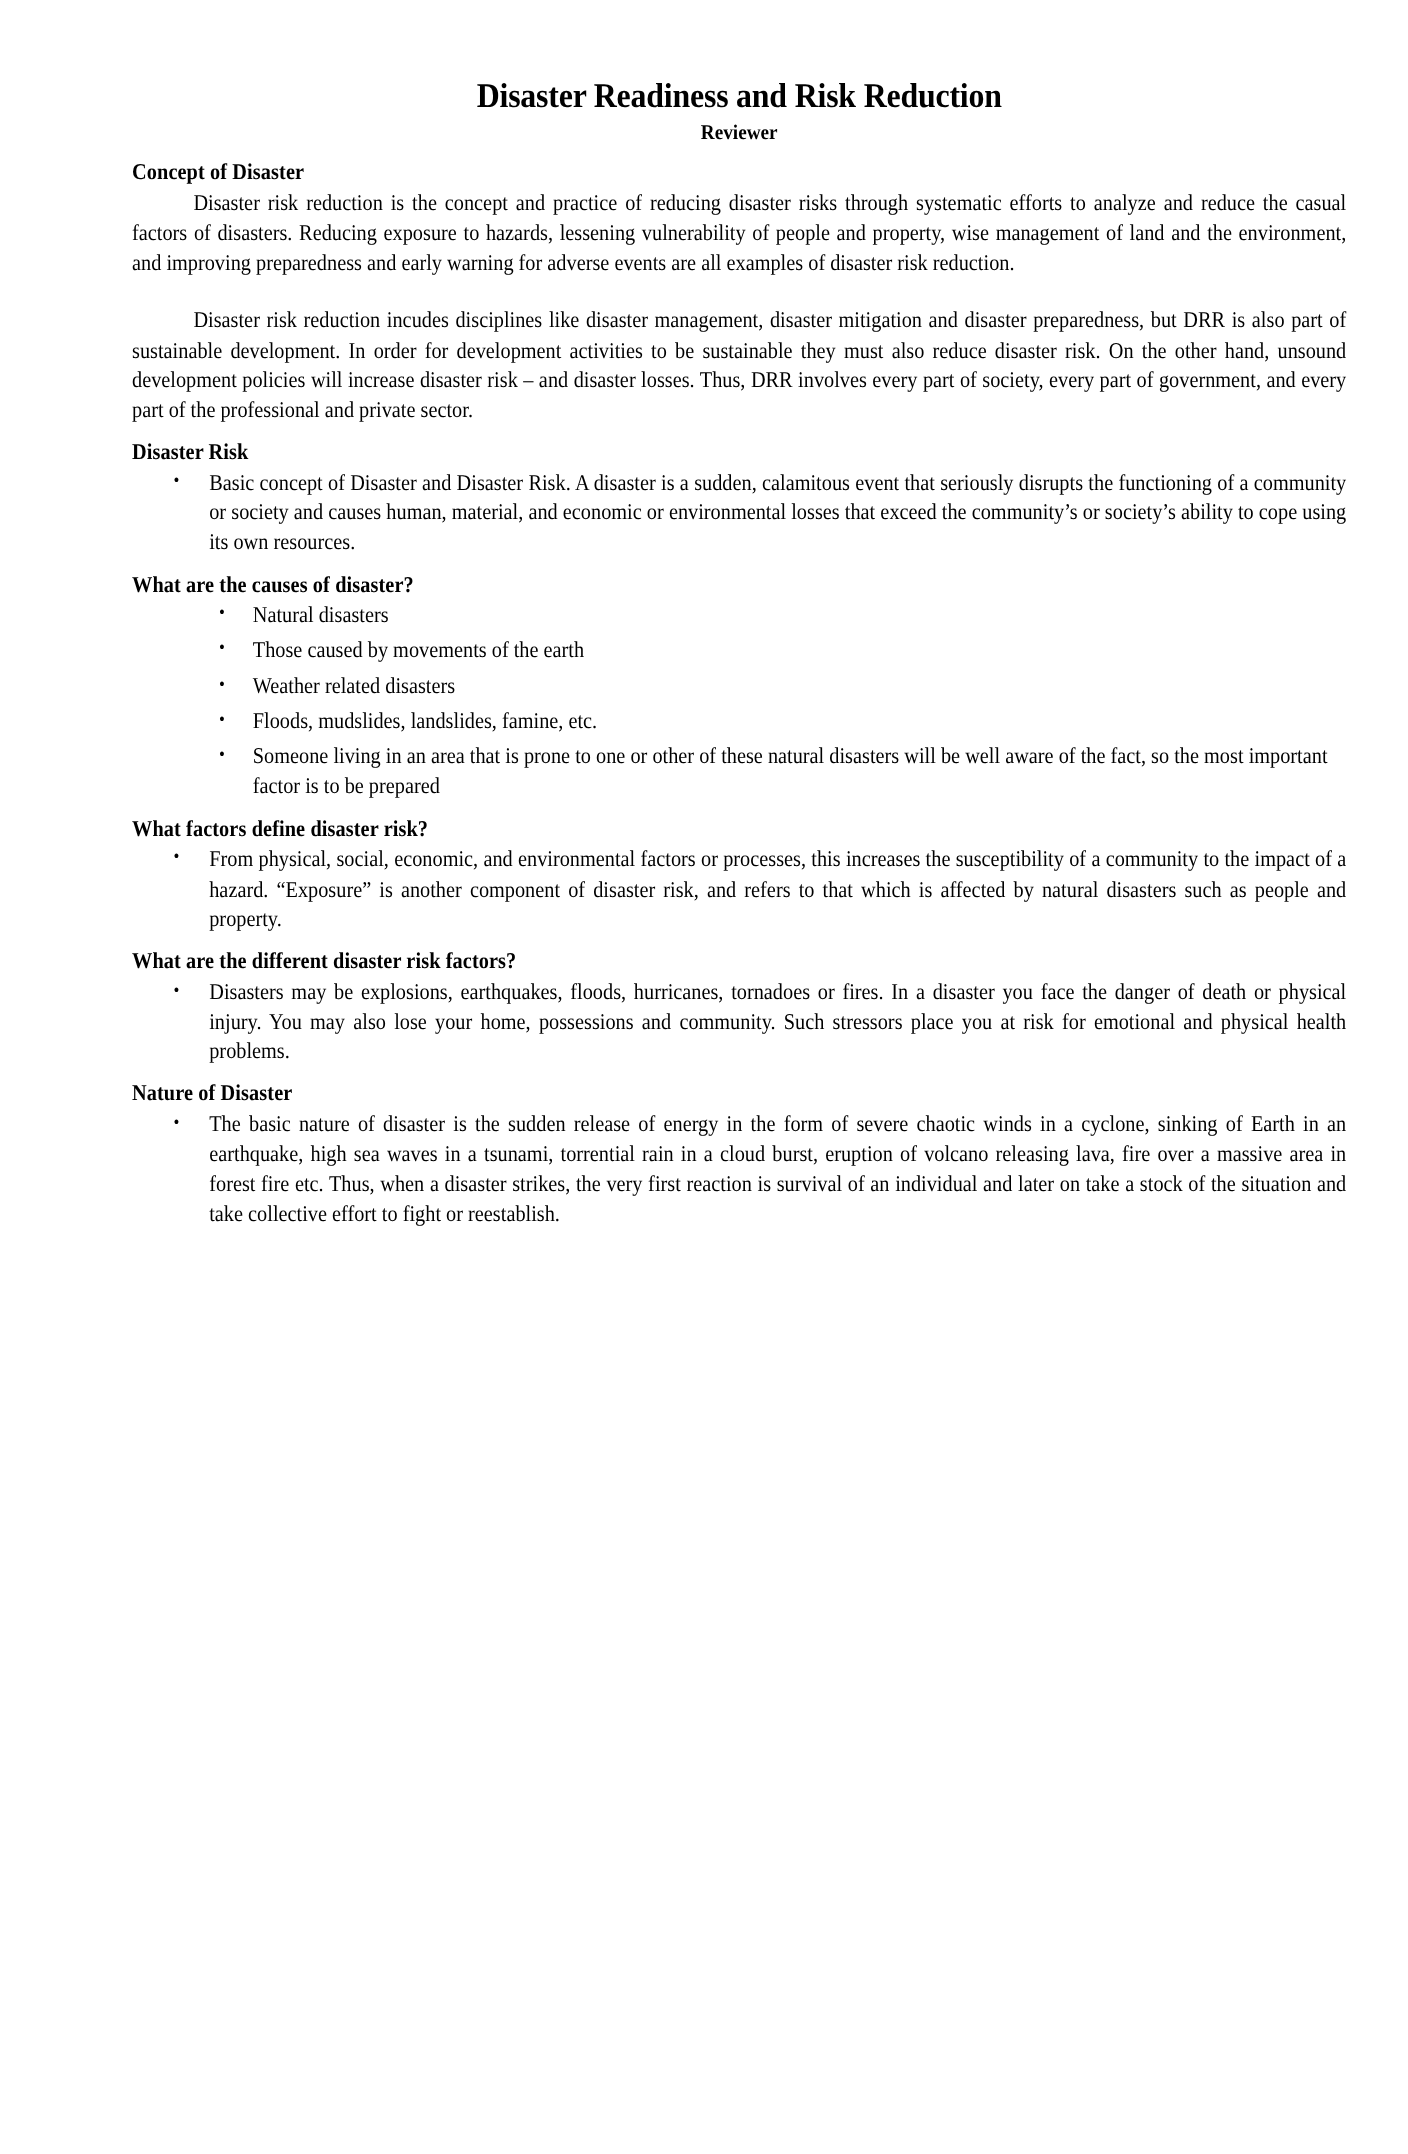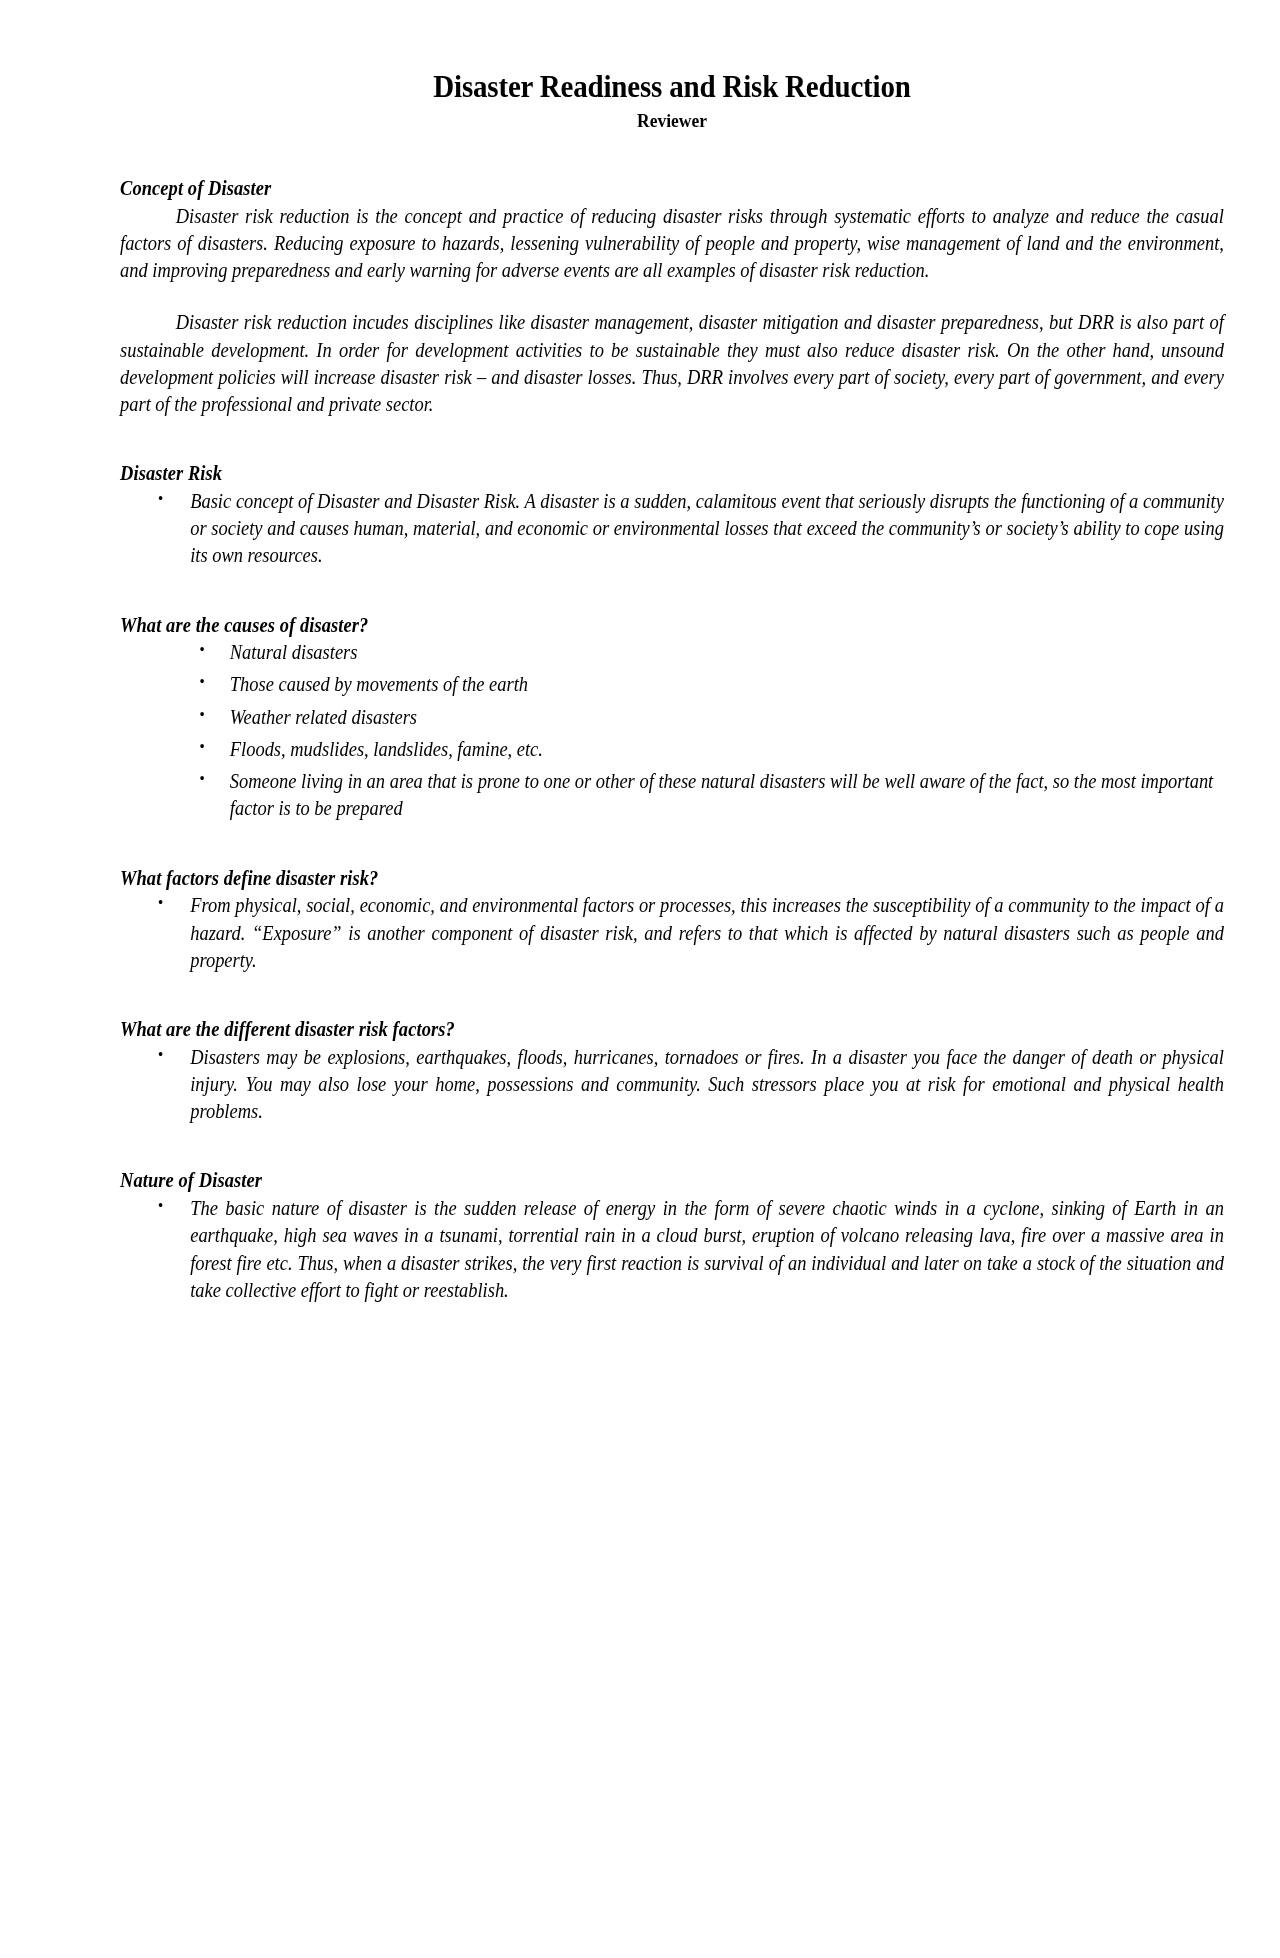--- a/index.html
+++ b/index.html
@@ -46,8 +46,7 @@
 
   
   .section {
-    margin-top: 43px;
-    font-style: italic;
+    margin-top: 12px;
   }
 
   h2.heading {

